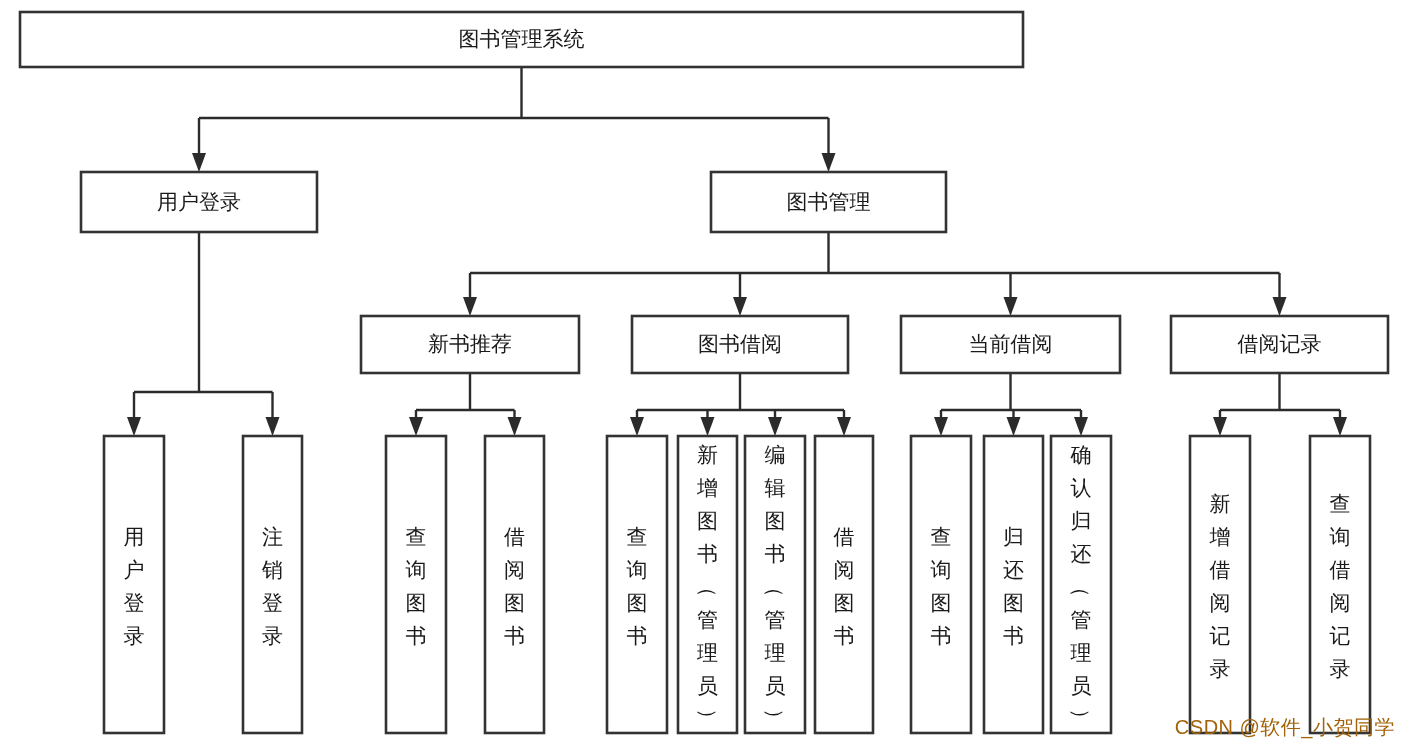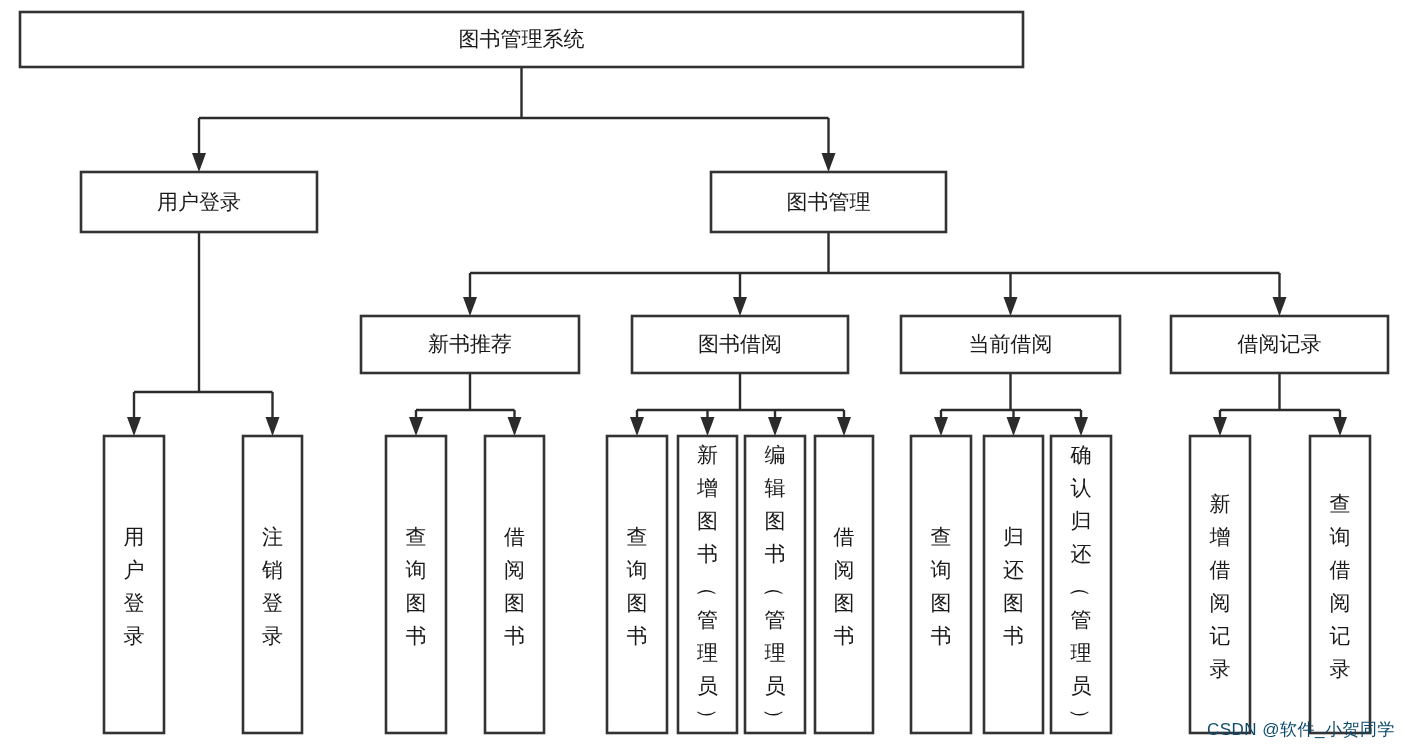--- a/index.html
+++ b/index.html
@@ -54,8 +54,8 @@
     right: 10px;
     bottom: 6px;
     font-family: "Liberation Sans", "DejaVu Sans", sans-serif;
-    font-size: 17px;
-    color: #0c4a6e;
+    font-size: 20px;
+    color: #a16207;
     letter-spacing: 0.5px;
     white-space: nowrap;
     pointer-events: none;

